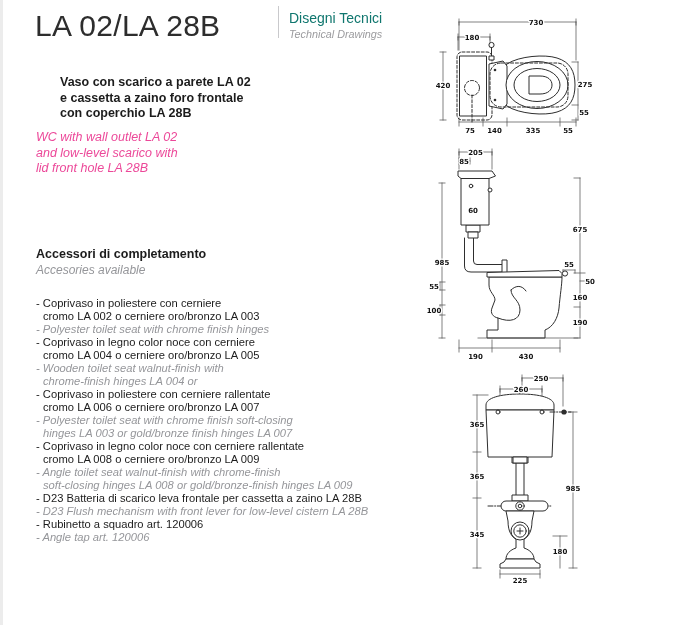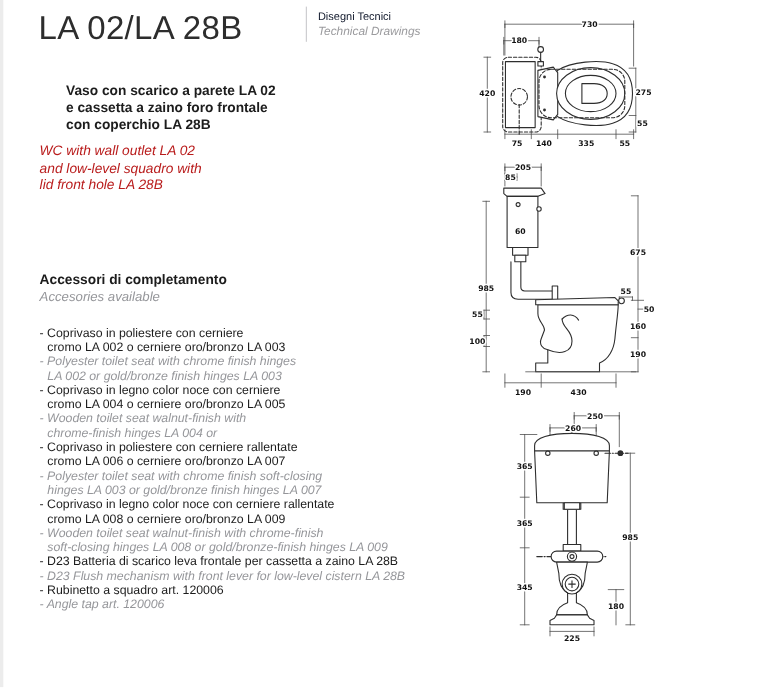--- a/index.html
+++ b/index.html
@@ -11,7 +11,7 @@
          color:#2d2d2d;letter-spacing:0.3px;white-space:nowrap;}
   .hdr-divider{position:absolute;left:278px;top:6px;width:1px;height:32px;background:#c9c9cc;}
   .hdr-right{position:absolute;left:289px;top:10px;}
-  .sec-it{font-size:10px;color:#0f172a;}
+  .sec-it{font-size:14px;color:#0f766e;}
   .sec-en{font-size:10.8px;font-style:italic;color:#9b9b9e;margin-top:2px;}
   
   .desc-b{position:absolute;left:36px;top:75px;font-size:12.5px;font-weight:700;

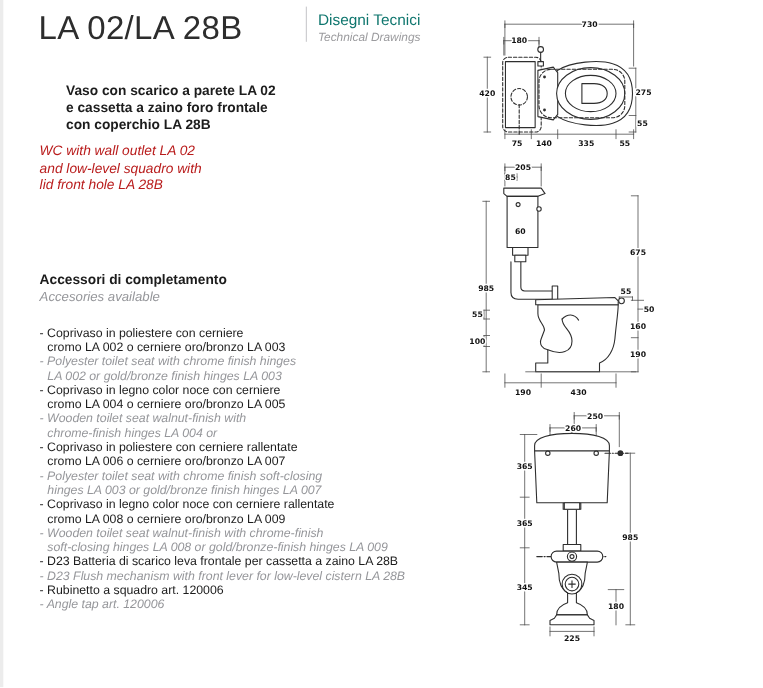--- a/index.html
+++ b/index.html
@@ -17,7 +17,7 @@
   .desc-b{position:absolute;left:36px;top:75px;font-size:12.5px;font-weight:700;
           color:#1c1c1c;line-height:15.5px;margin-left:24px;}
   .desc-i{position:absolute;left:36px;top:130px;font-size:12.5px;font-style:italic;
-          color:#b91c1c;line-height:15.5px;}
+          color:#ec4899;line-height:15.5px;}
   .acc-h-it{position:absolute;left:36px;top:247px;font-size:12.5px;font-weight:700;color:#1c1c1c;}
   .acc-h-en{position:absolute;left:36px;top:263px;font-size:12px;font-style:italic;color:#95969a;}
   .acc-list{position:absolute;left:36px;top:297px;width:360px;font-size:11.2px;line-height:13px;}

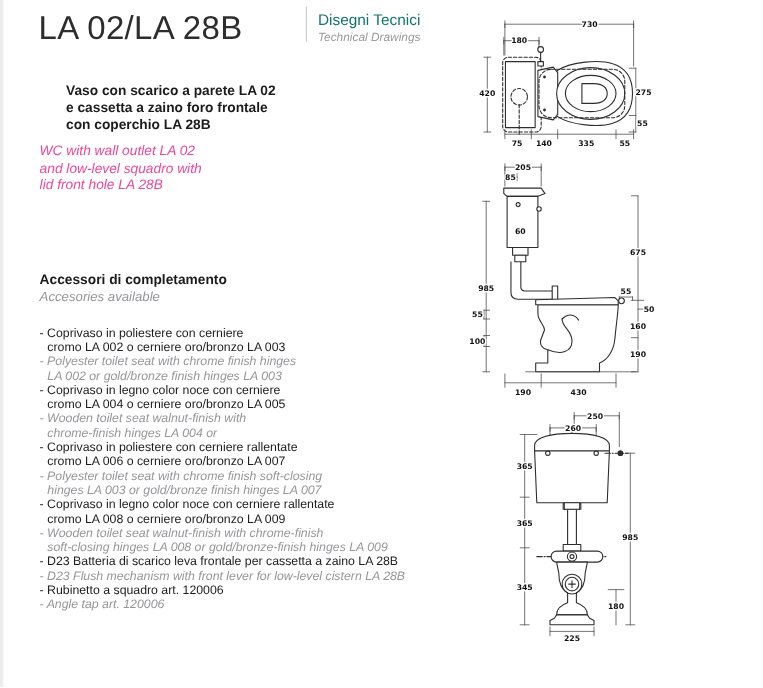--- a/index.html
+++ b/index.html
@@ -56,7 +56,7 @@
   </div>
   <div class="desc-i">
     <span class="line">WC with wall outlet LA 02</span>
-    <span class="line">and low-level squadro with</span>
+    <span class="line">and low-level scarico with</span>
     <span class="line">lid front hole LA 28B</span>
   </div>
 

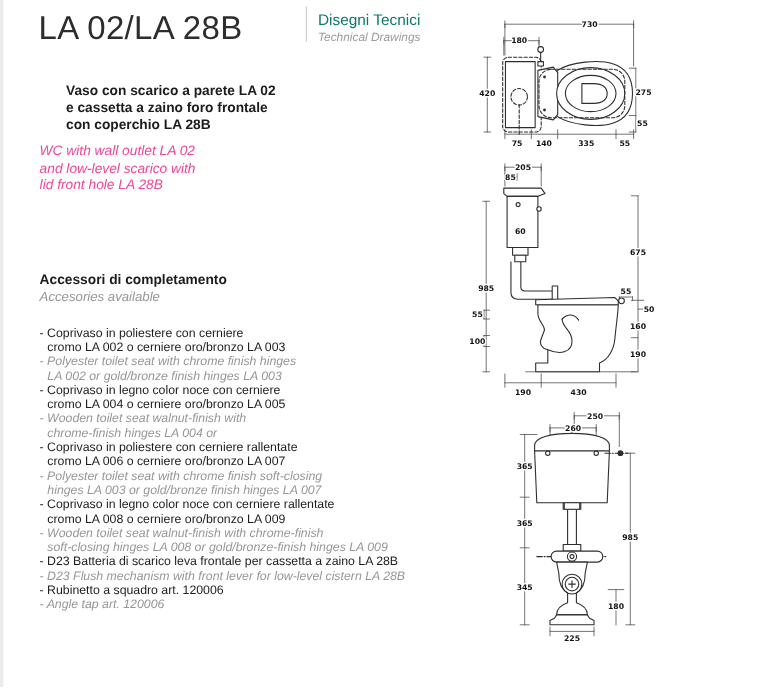--- a/index.html
+++ b/index.html
@@ -70,7 +70,6 @@
     </div>
     <div class="it-i">
       <span class="line">- Polyester toilet seat with chrome finish hinges</span>
-      <span class="line cont">LA 002 or gold/bronze finish hinges LA 003</span>
     </div>
     <div class="it-b">
       <span class="line">- Coprivaso in legno color noce con cerniere</span>

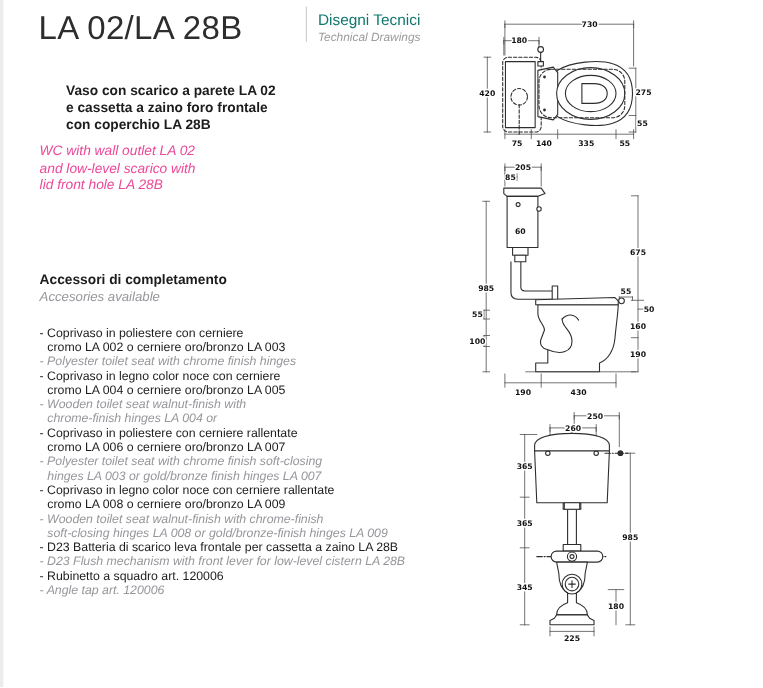--- a/index.html
+++ b/index.html
@@ -92,7 +92,7 @@
       <span class="line cont">cromo LA 008 o cerniere oro/bronzo LA 009</span>
     </div>
     <div class="it-i">
-      <span class="line">- Wooden toilet seat walnut-finish with chrome-finish</span>
+      <span class="line">- Angle toilet seat walnut-finish with chrome-finish</span>
       <span class="line cont">soft-closing hinges LA 008 or gold/bronze-finish hinges LA 009</span>
     </div>
     <div class="it-b">

